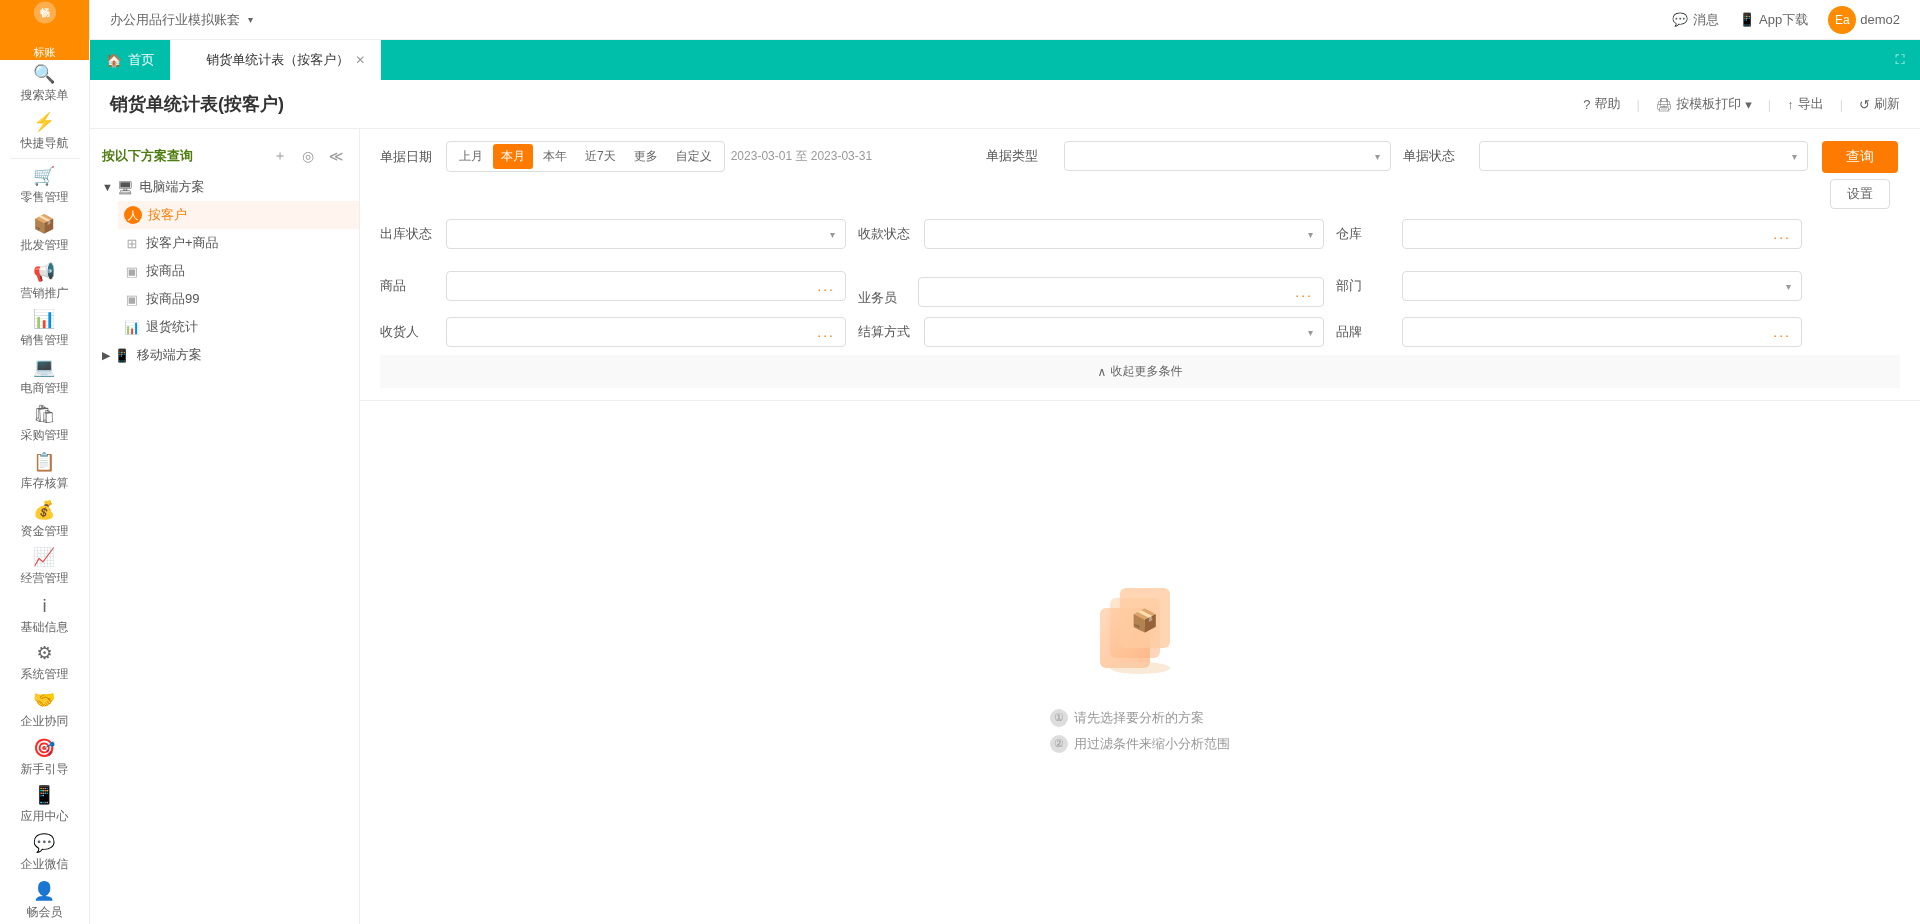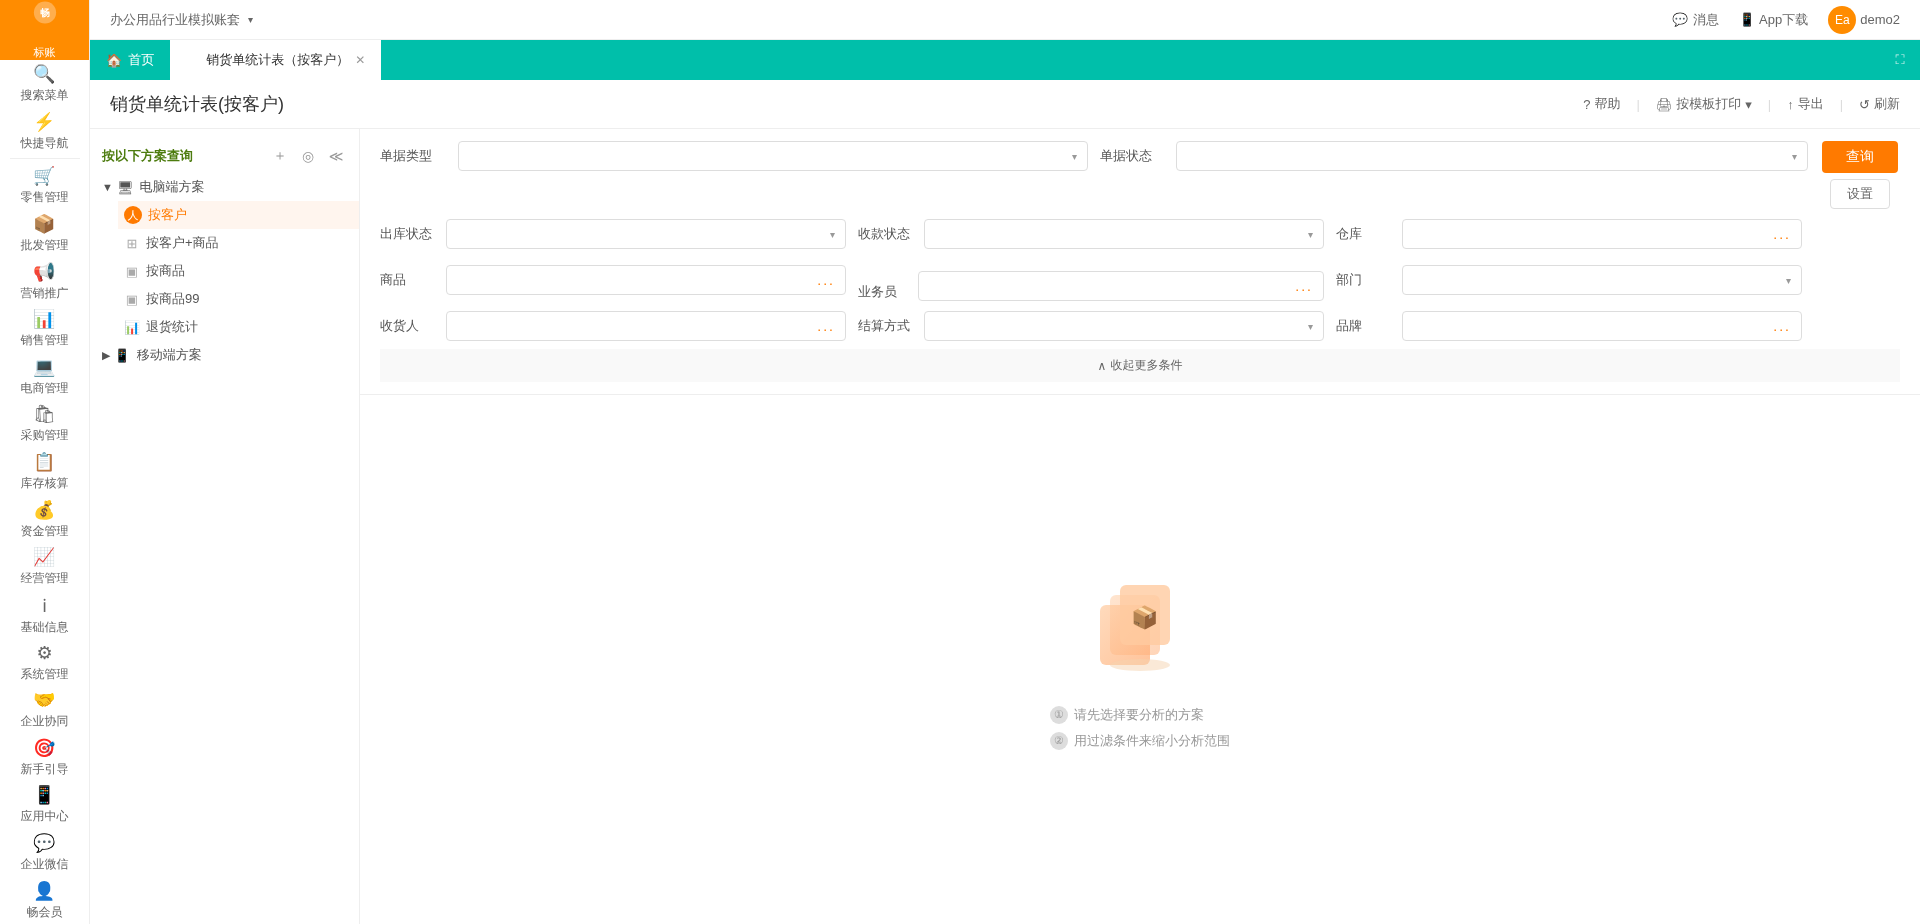--- a/index.html
+++ b/index.html
@@ -37,7 +37,7 @@
     
     .page { flex: 1; background: #f5f5f5; display: flex; flex-direction: column; overflow: hidden; }
     .page-header { background: #fff; padding: 12px 20px; display: flex; align-items: center; justify-content: space-between; border-bottom: 1px solid #eee; }
-    .page-title { font-size: 18px; font-weight: normal; color: #333; }
+    .page-title { font-size: 18px; font-weight: bold; color: #333; }
     .page-actions { display: flex; align-items: center; gap: 16px; }
     .page-action-btn { display: flex; align-items: center; gap: 4px; color: #666; cursor: pointer; font-size: 13px; }
 

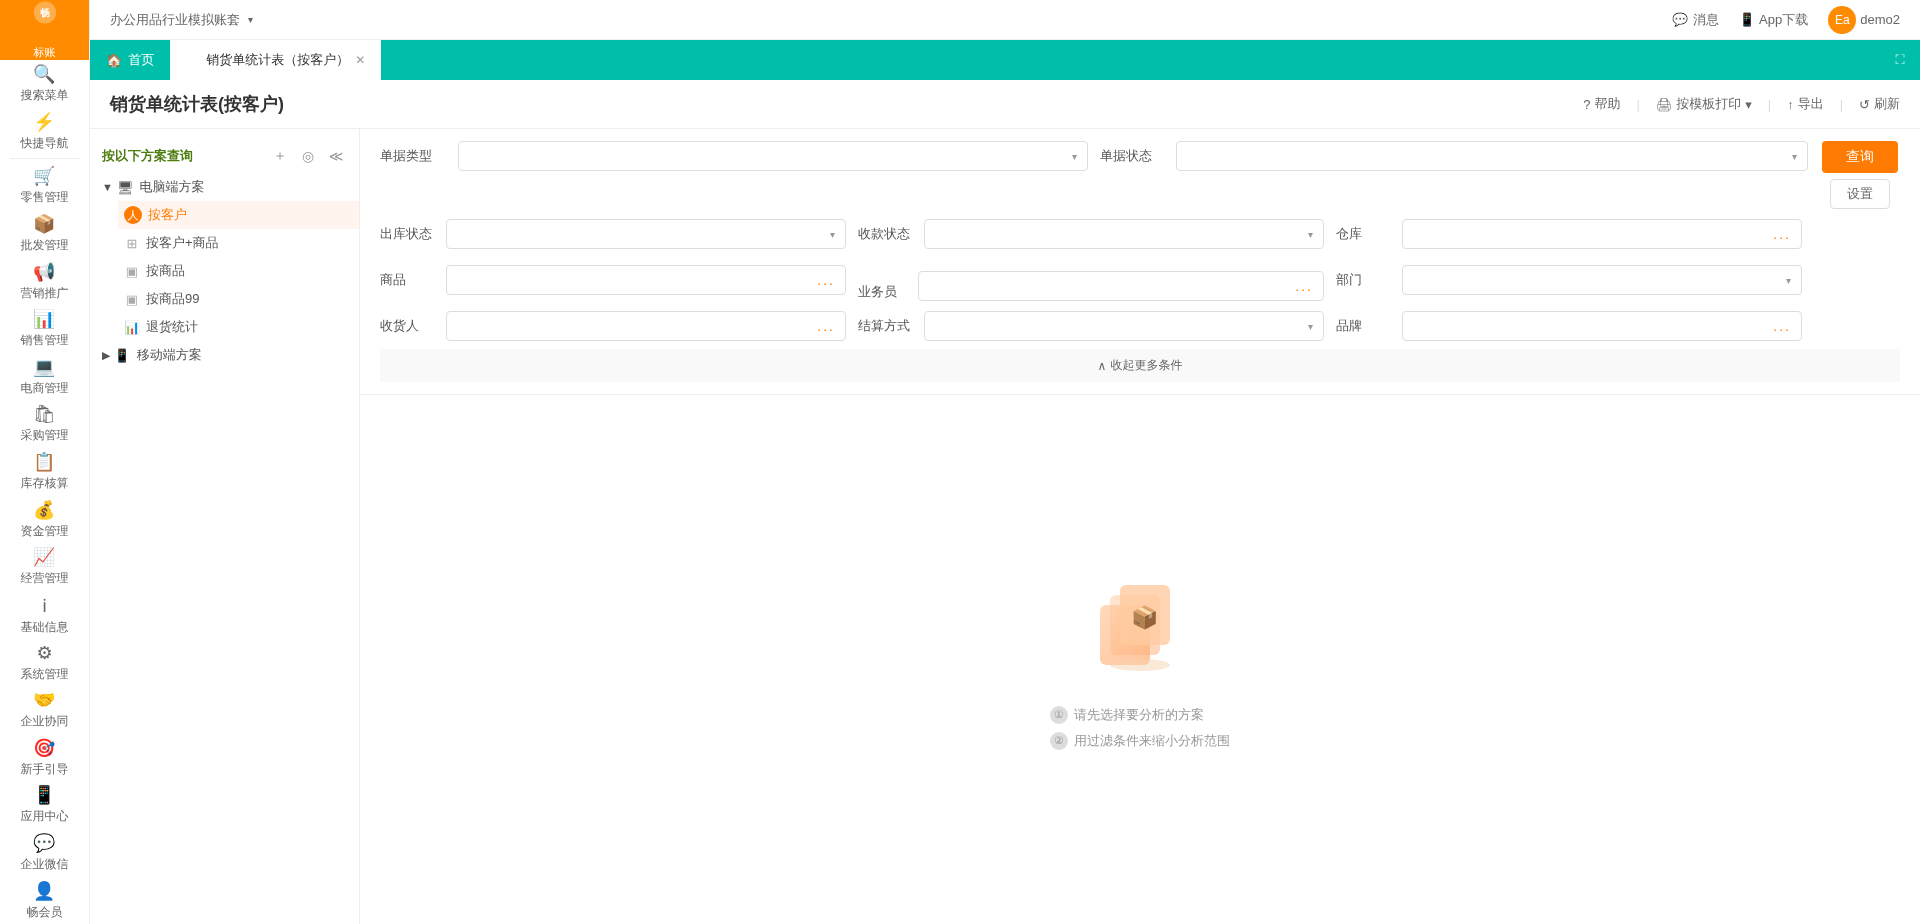--- a/index.html
+++ b/index.html
@@ -297,6 +297,18 @@
         <div class="filter-area">
 
           <div style="display:flex;gap:12px;align-items:flex-start;margin-bottom:10px;">
+            <div style="display:flex;align-items:center;flex:2.2;gap:6px;">
+              <span class="filter-label">单据日期</span>
+              <div style="display:flex;align-items:center;border:1px solid #ddd;border-radius:4px;padding:2px 4px;gap:2px;">
+                <span class="date-btn">上月</span>
+                <span class="date-btn active">本月</span>
+                <span class="date-btn">本年</span>
+                <span class="date-btn">近7天</span>
+                <span class="date-btn">更多</span>
+                <span class="date-btn">自定义</span>
+              </div>
+              <span style="font-size:12px;color:#999;">2023-03-01 至 2023-03-31</span>
+            </div>
             <div style="display:flex;align-items:center;flex:1.5;gap:18px;">
               <span class="filter-label">单据类型</span>
               <div class="filter-input" style="flex:1;">

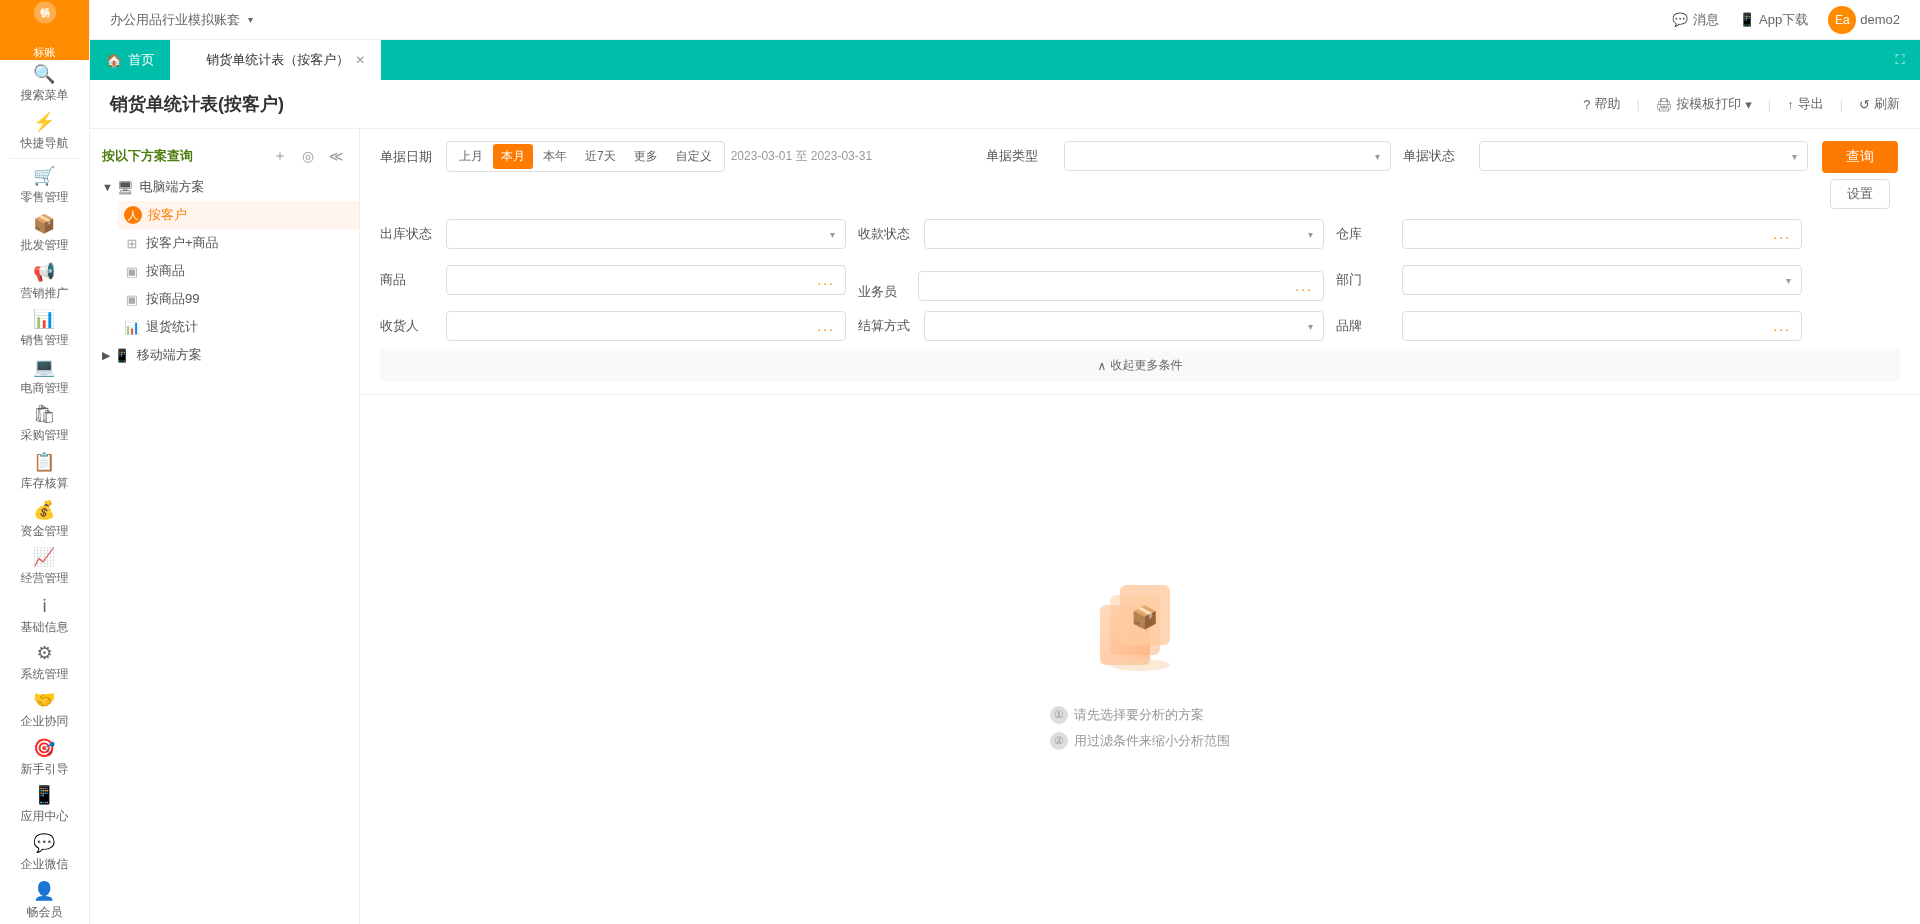--- a/index.html
+++ b/index.html
@@ -329,7 +329,7 @@
             </div>
           </div>
 
-          <div style="display:flex;gap:12px;align-items:center;margin-bottom:10px;">
+          <div style="display:flex;gap:12px;align-items:center;margin-bottom:16px;">
             <div style="display:flex;align-items:center;flex:1;gap:6px;">
               <span class="filter-label">出库状态</span>
               <div class="filter-input" style="flex:1;">

